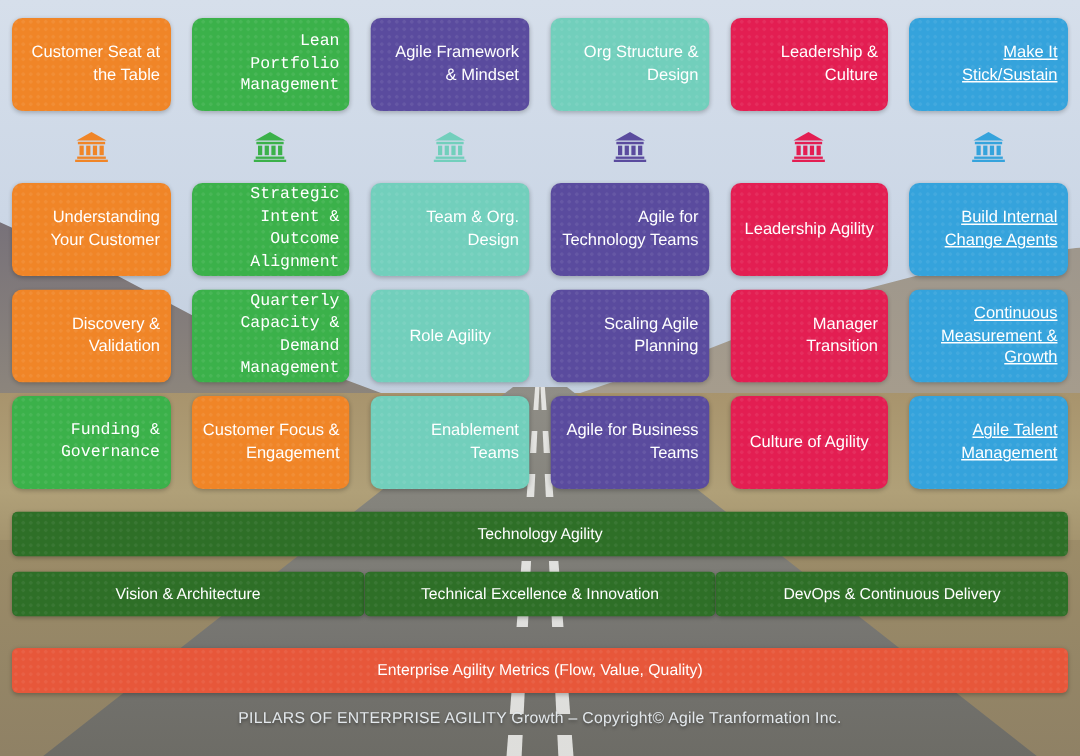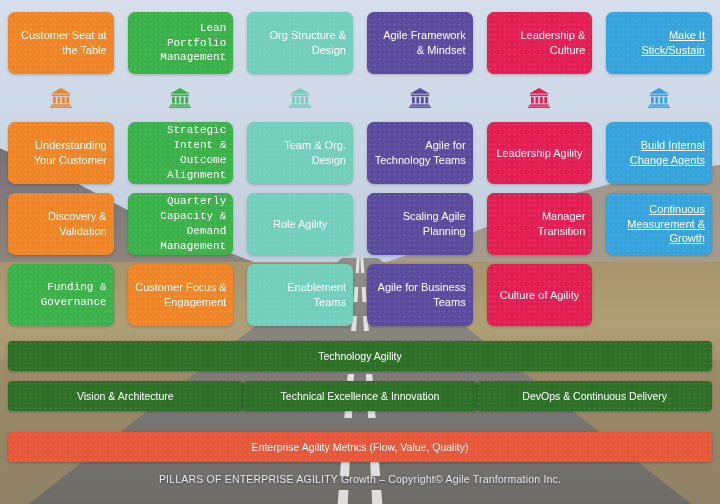--- a/index.html
+++ b/index.html
@@ -81,8 +81,8 @@
     <div class="grid6">
       <div class="box c0">Customer Seat at the Table</div>
       <div class="box c1">Lean Portfolio Management</div>
+      <div class="box c3">Agile Framework &amp; Mindset</div>
       <div class="box c2">Org Structure &amp; Design</div>
-      <div class="box c3">Agile Framework &amp; Mindset</div>
       <div class="box c4">Leadership &amp; Culture</div>
       <div class="box c5">Make It Stick/Sustain</div>
     </div>

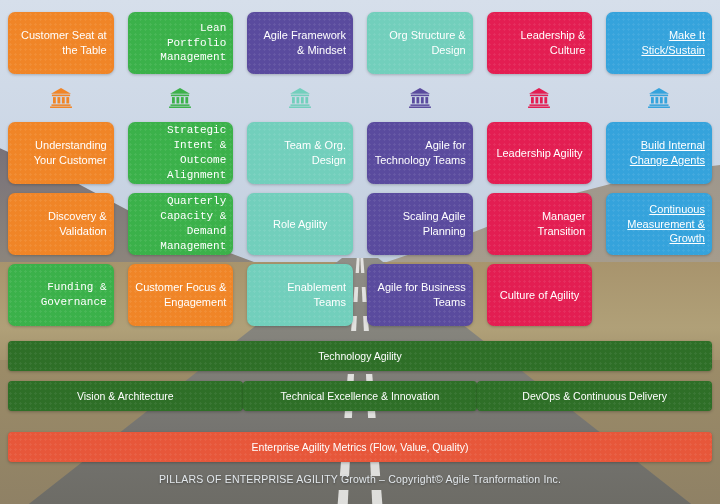--- a/index.html
+++ b/index.html
@@ -186,6 +186,7 @@
       <div class="box c2">Enablement Teams</div>
       <div class="box c3">Agile for Business Teams</div>
       <div class="box c4">Culture of Agility</div>
+      <div class="box c5">Agile Talent Management</div>
     </div>
 
     <div class="band band-green band-tech">Technology Agility</div>

